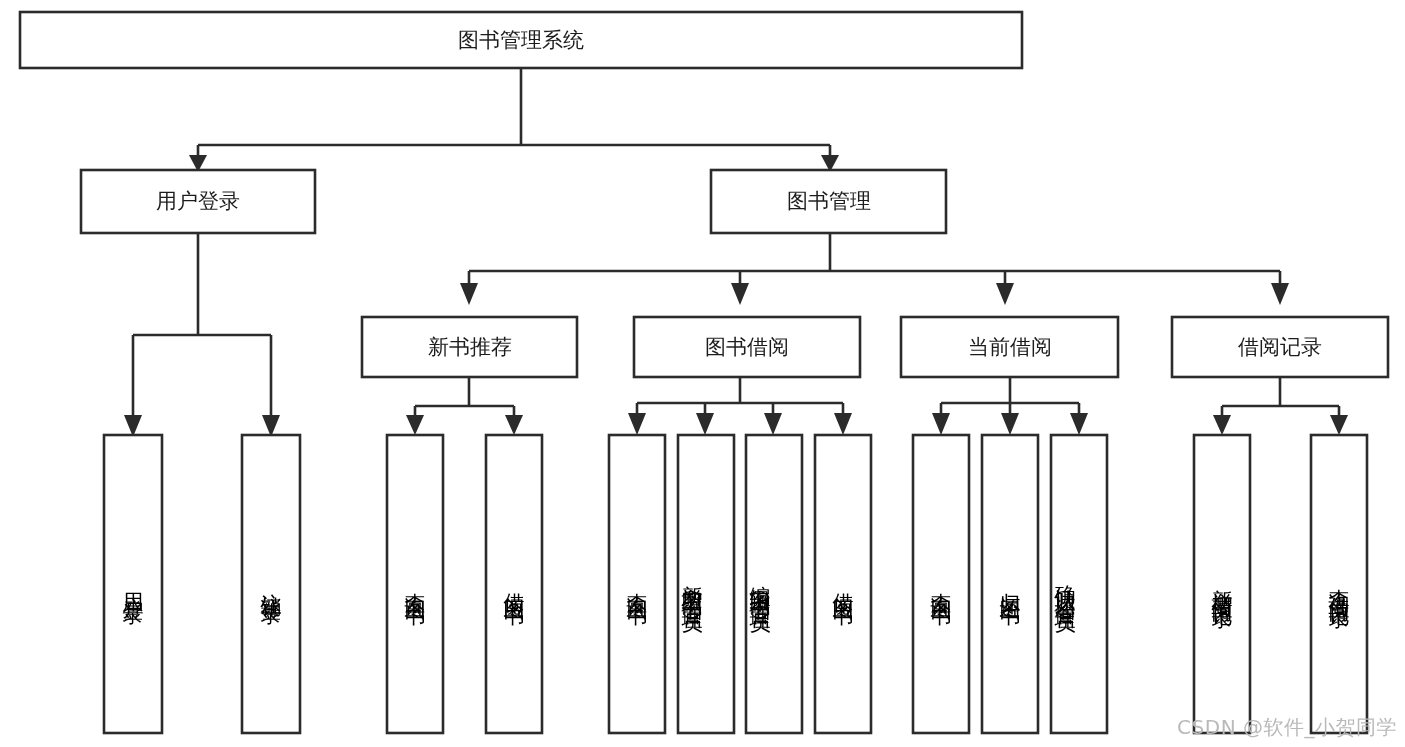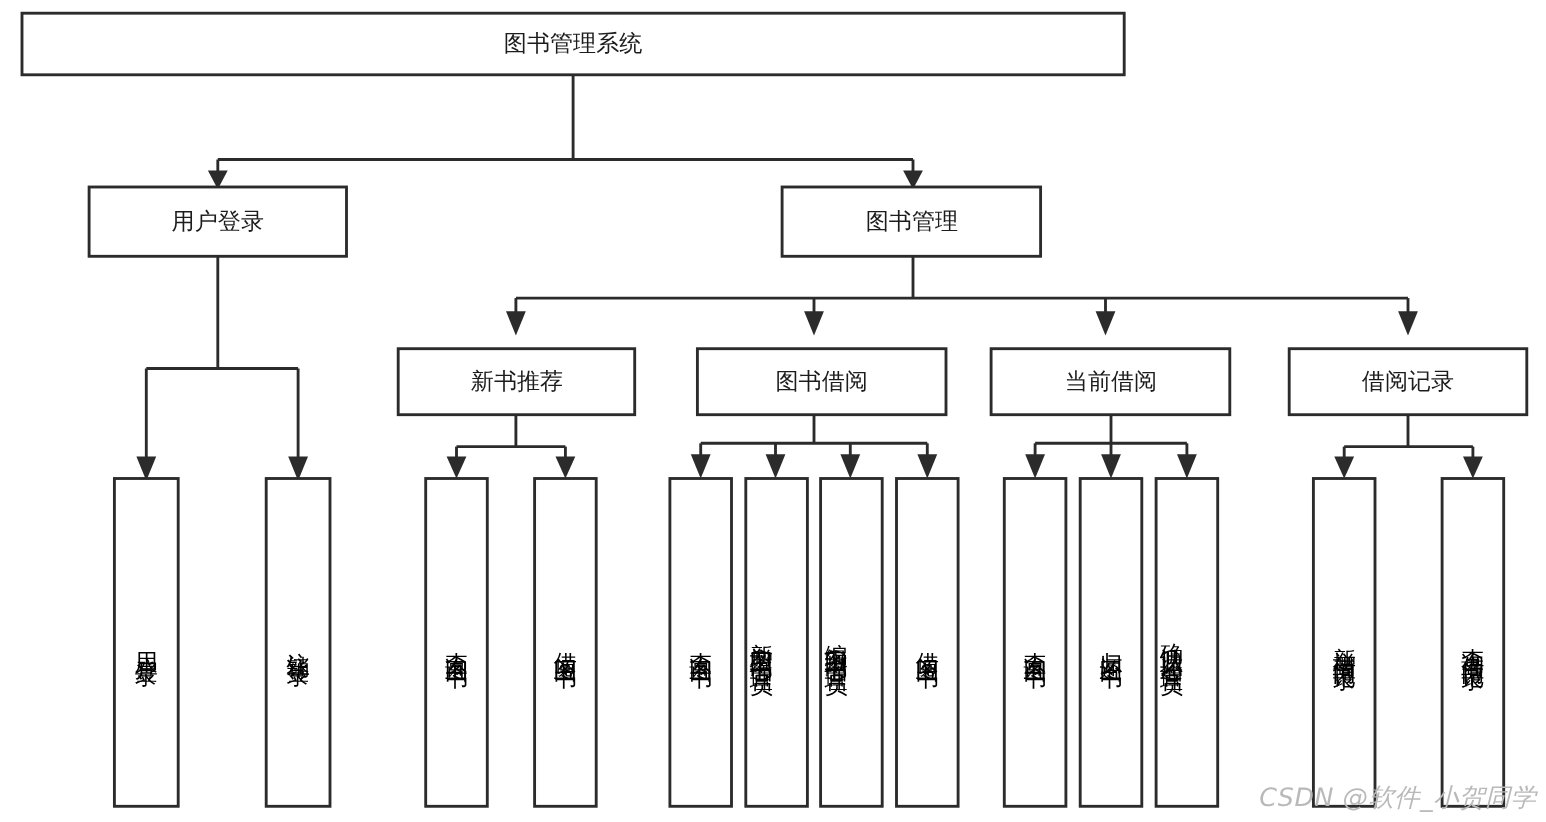--- a/index.html
+++ b/index.html
@@ -62,12 +62,11 @@
     right: 8px;
     bottom: 6px;
     font-family: "DejaVu Sans", "Liberation Sans", sans-serif;
-    font-size: 23px;
+    font-size: 20px;
     color: #b9b9b9;
     letter-spacing: 0.5px;
     white-space: nowrap;
     pointer-events: none;
-    font-style: italic;
   }
 </style>
 </head>

